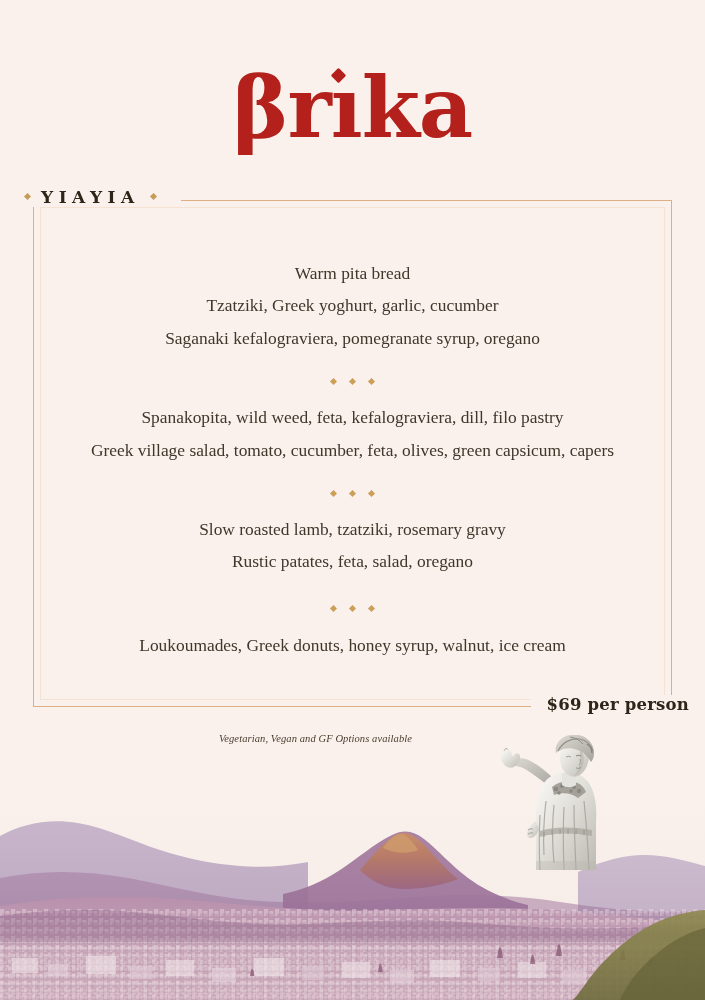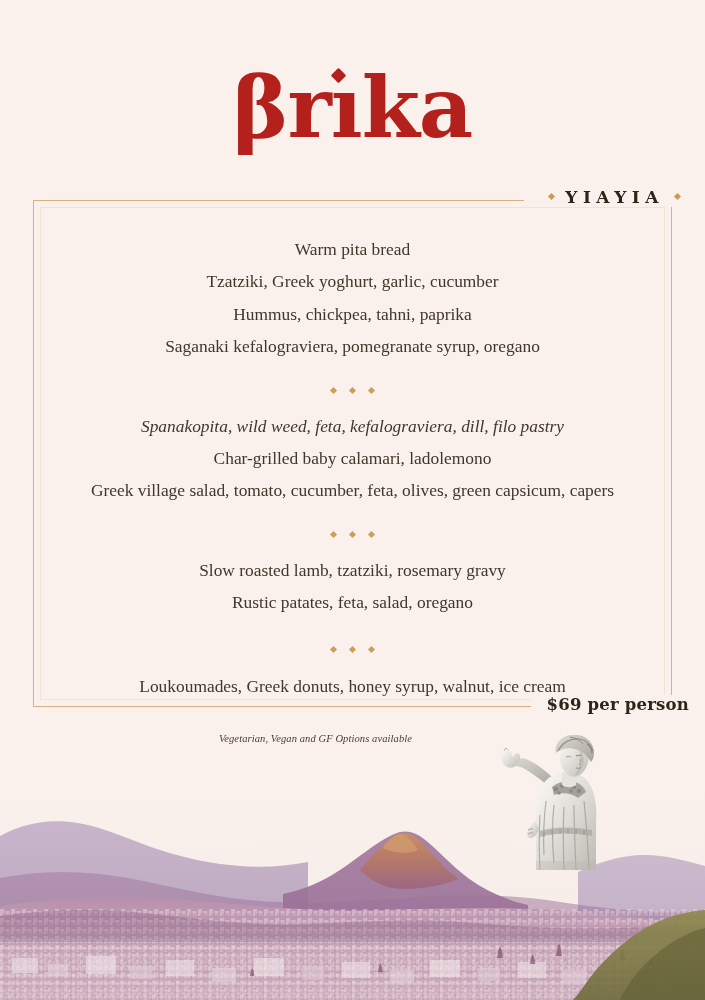--- a/index.html
+++ b/index.html
@@ -80,7 +80,7 @@
     top: 187px;
     left: 0;
     width: 705px;
-    text-align: right;
+    text-align: left;
     z-index: 4;
   }
   .section-title .inner {

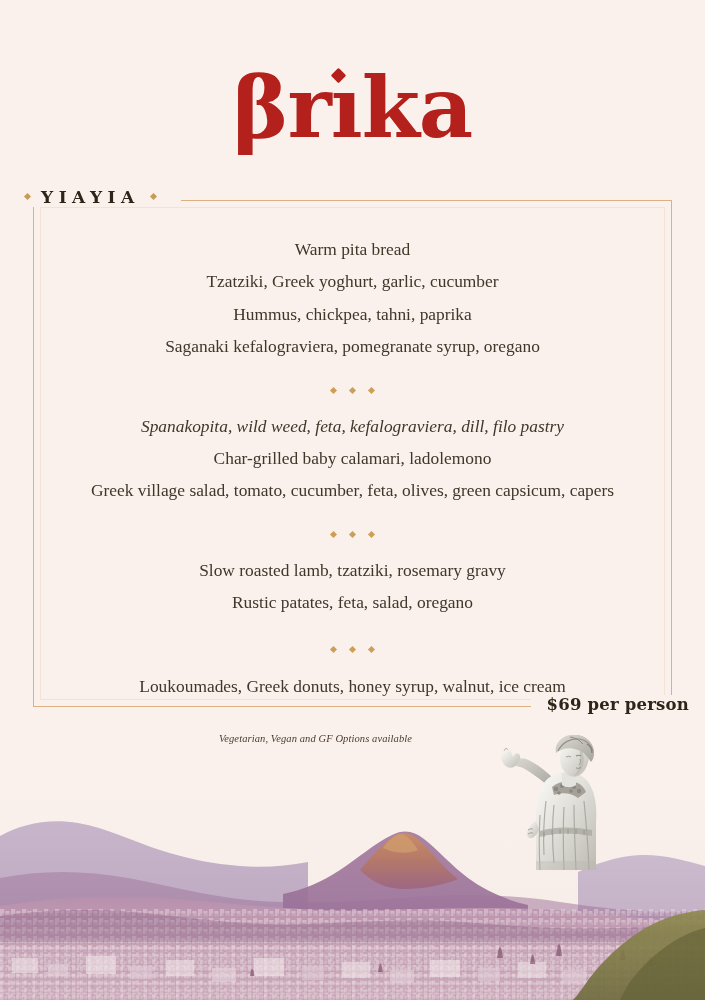--- a/index.html
+++ b/index.html
@@ -218,7 +218,7 @@
   <div class="menu">
 
     <div class="group">
-      <div class="item" style="margin-top:41px;font-family:Liberation Serif, serif;">Warm pita bread</div>
+      <div class="item" style="margin-top:65px;font-family:Liberation Serif, serif;">Warm pita bread</div>
       <div class="item" style="margin-top:15px;">Tzatziki, Greek yoghurt, garlic, cucumber</div>
       <div class="item" style="margin-top:15px;">Hummus, chickpea, tahni, paprika</div>
       <div class="item" style="margin-top:15px;">Saganaki kefalograviera, pomegranate syrup, oregano</div>

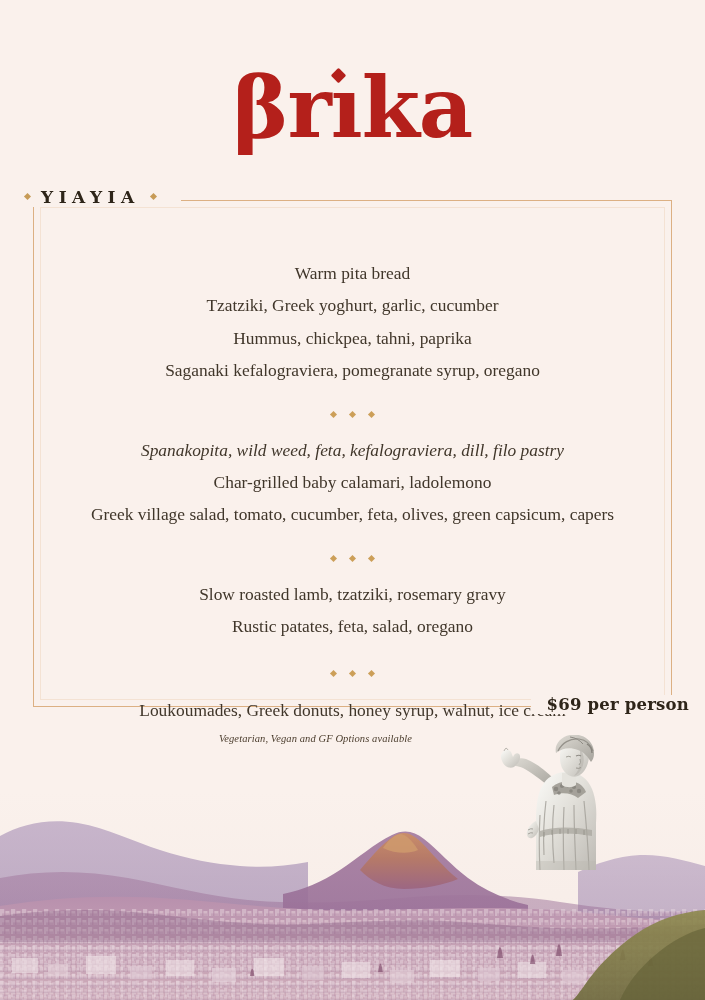--- a/index.html
+++ b/index.html
@@ -220,7 +220,6 @@
     <div class="group">
       <div class="item" style="margin-top:65px;font-family:Liberation Serif, serif;">Warm pita bread</div>
       <div class="item" style="margin-top:15px;">Tzatziki, Greek yoghurt, garlic, cucumber</div>
-      <div class="item" style="margin-top:15px;">Hummus, chickpea, tahni, paprika</div>
       <div class="item" style="margin-top:15px;">Saganaki kefalograviera, pomegranate syrup, oregano</div>
     </div>
 

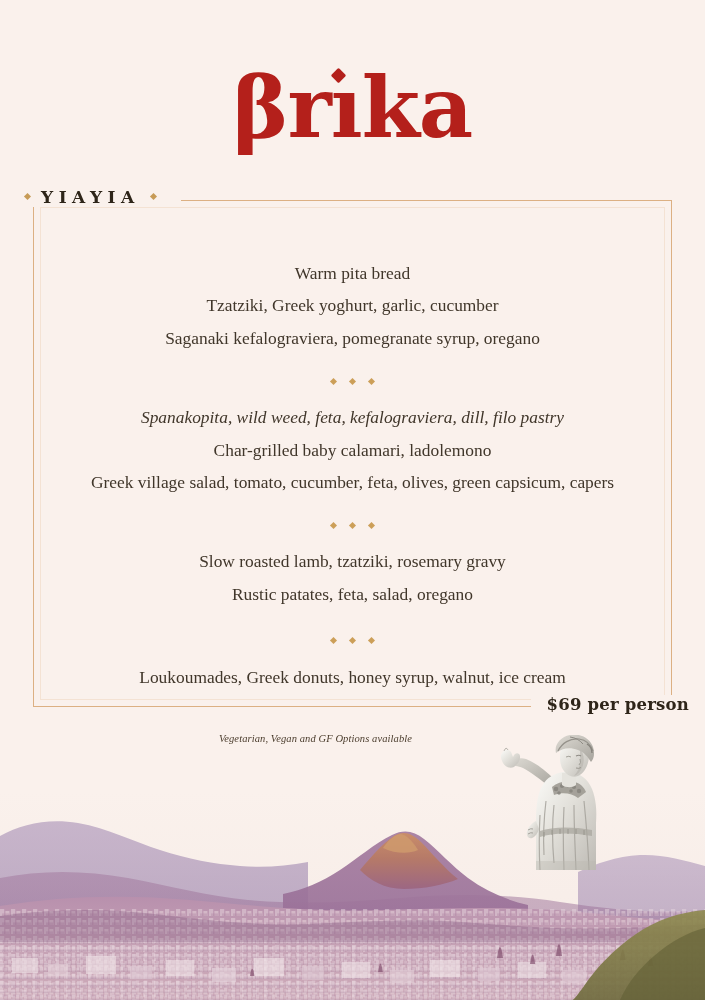--- a/index.html
+++ b/index.html
@@ -228,7 +228,7 @@
     </div>
 
     <div class="group">
-      <div class="item" style="margin-top:22px;font-style:italic;">Spanakopita, wild weed, feta, kefalograviera, dill, filo pastry</div>
+      <div class="item" style="margin-top:22px;">Spanakopita, wild weed, feta, kefalograviera, dill, filo pastry</div>
       <div class="item" style="margin-top:15px;">Char-grilled baby calamari, ladolemono</div>
       <div class="item" style="margin-top:15px;">Greek village salad, tomato, cucumber, feta, olives, green capsicum, capers</div>
     </div>

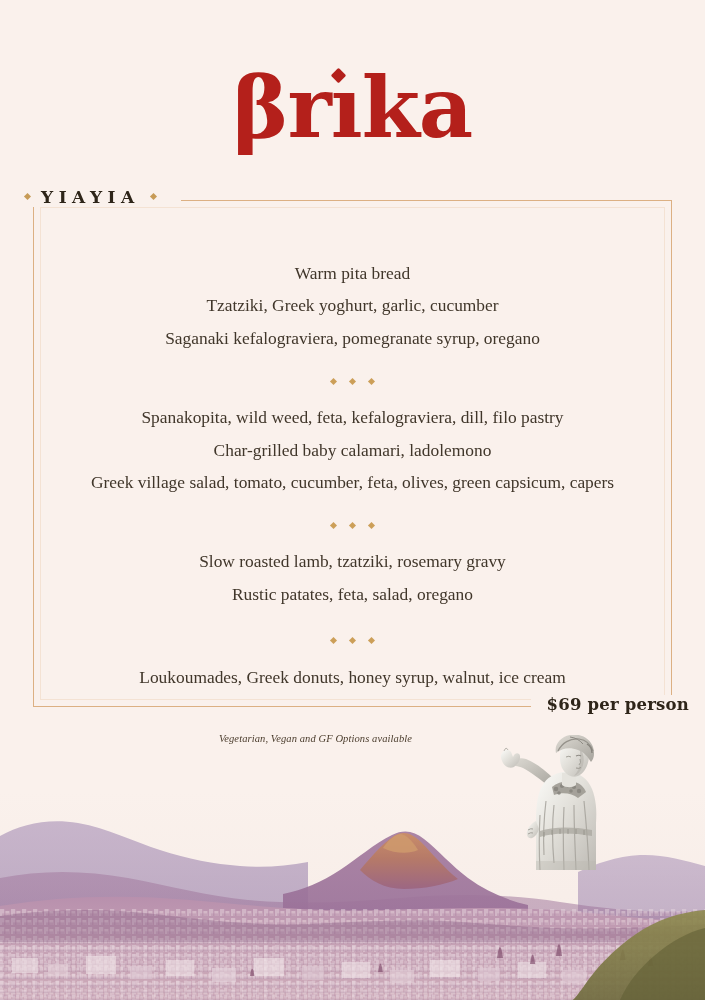--- a/index.html
+++ b/index.html
@@ -229,7 +229,6 @@
 
     <div class="group">
       <div class="item" style="margin-top:22px;">Spanakopita, wild weed, feta, kefalograviera, dill, filo pastry</div>
-      <div class="item" style="margin-top:15px;">Char-grilled baby calamari, ladolemono</div>
       <div class="item" style="margin-top:15px;">Greek village salad, tomato, cucumber, feta, olives, green capsicum, capers</div>
     </div>
 

